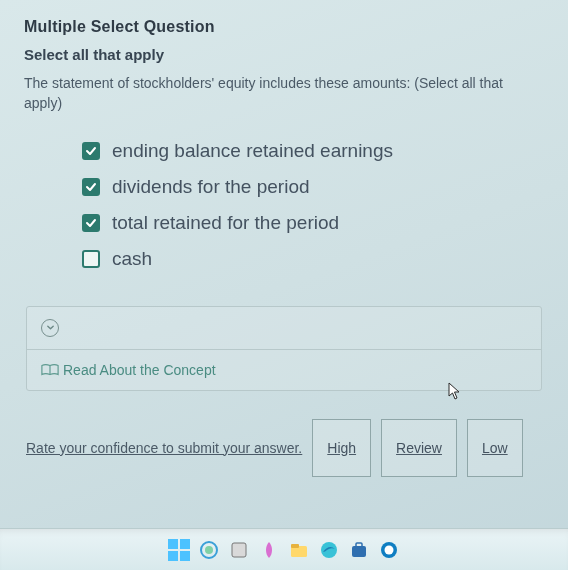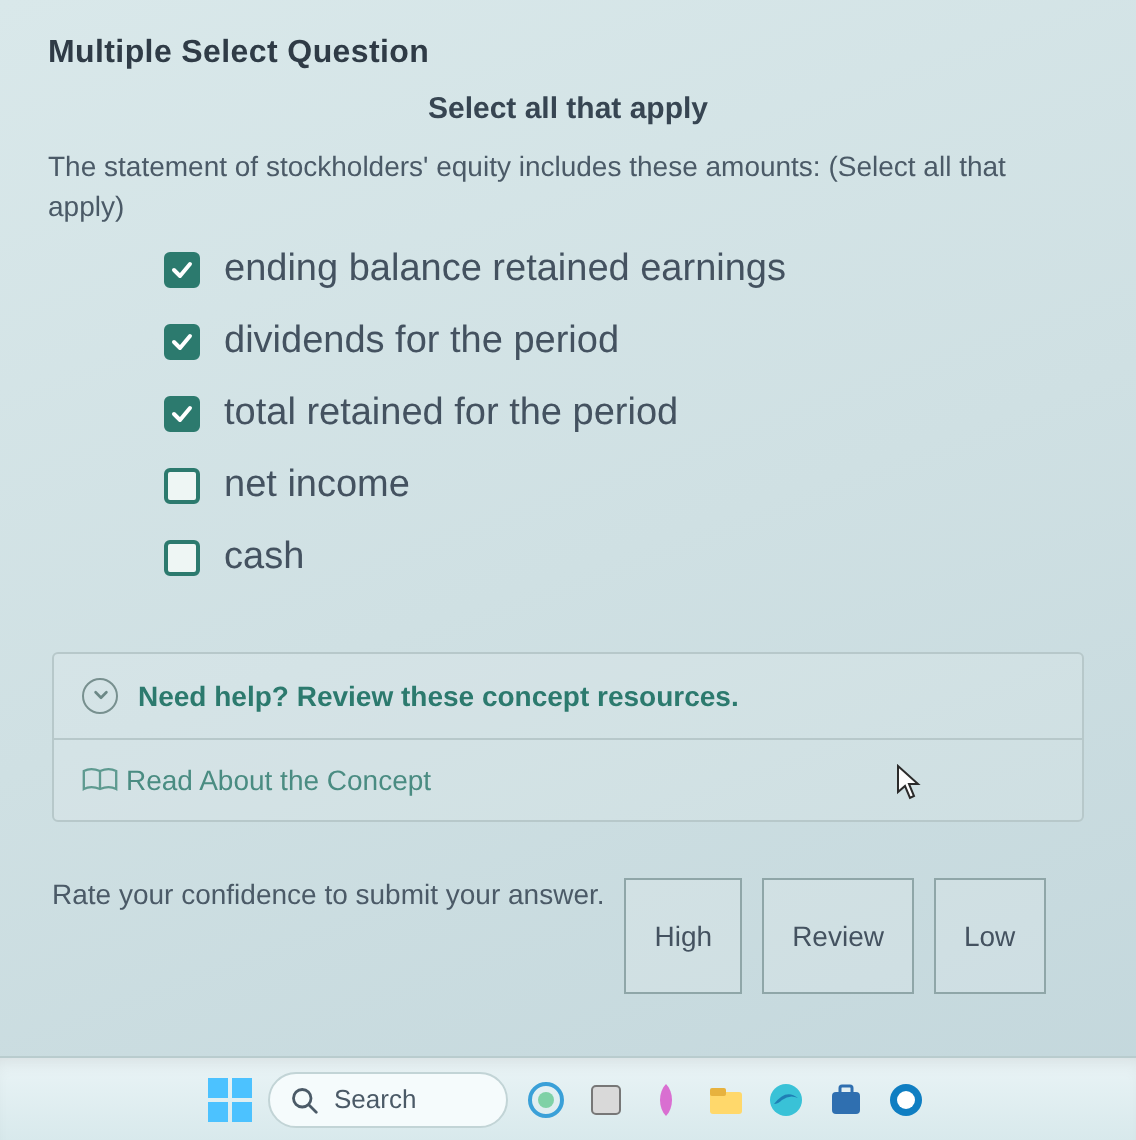--- a/index.html
+++ b/index.html
@@ -25,7 +25,6 @@
     font-weight: 700;
     color: #374552;
     margin-bottom: 10px;
-    text-align: center;
   }
   .stem {
     font-size: 14px;

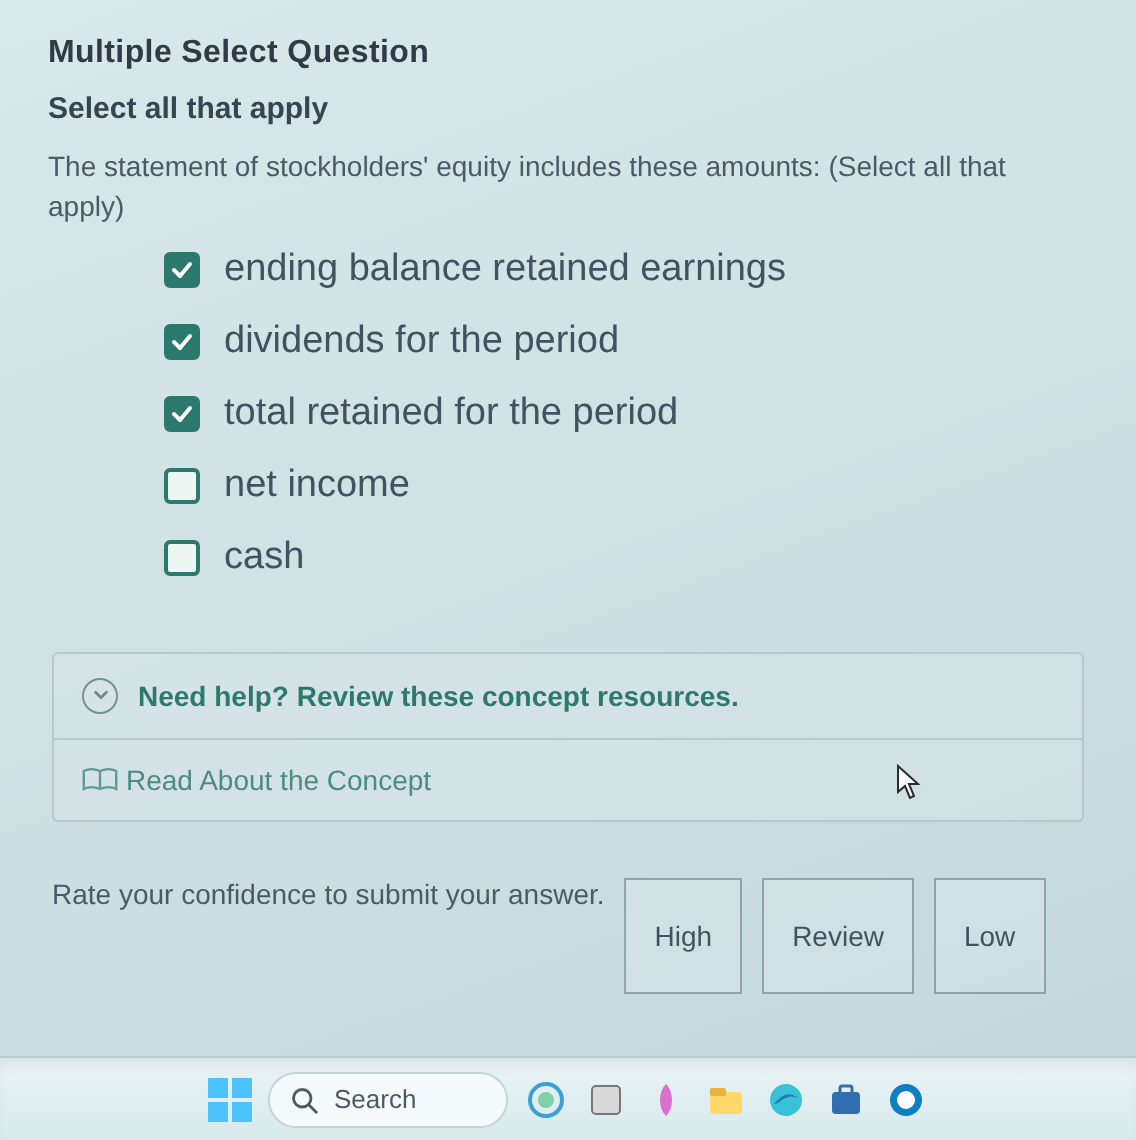--- a/index.html
+++ b/index.html
@@ -30,7 +30,7 @@
     font-size: 14px;
     color: #4b5a67;
     line-height: 1.45;
-    margin-bottom: 10px;
+    margin-bottom: 26px;
   }
   .options {
     margin-left: 58px;

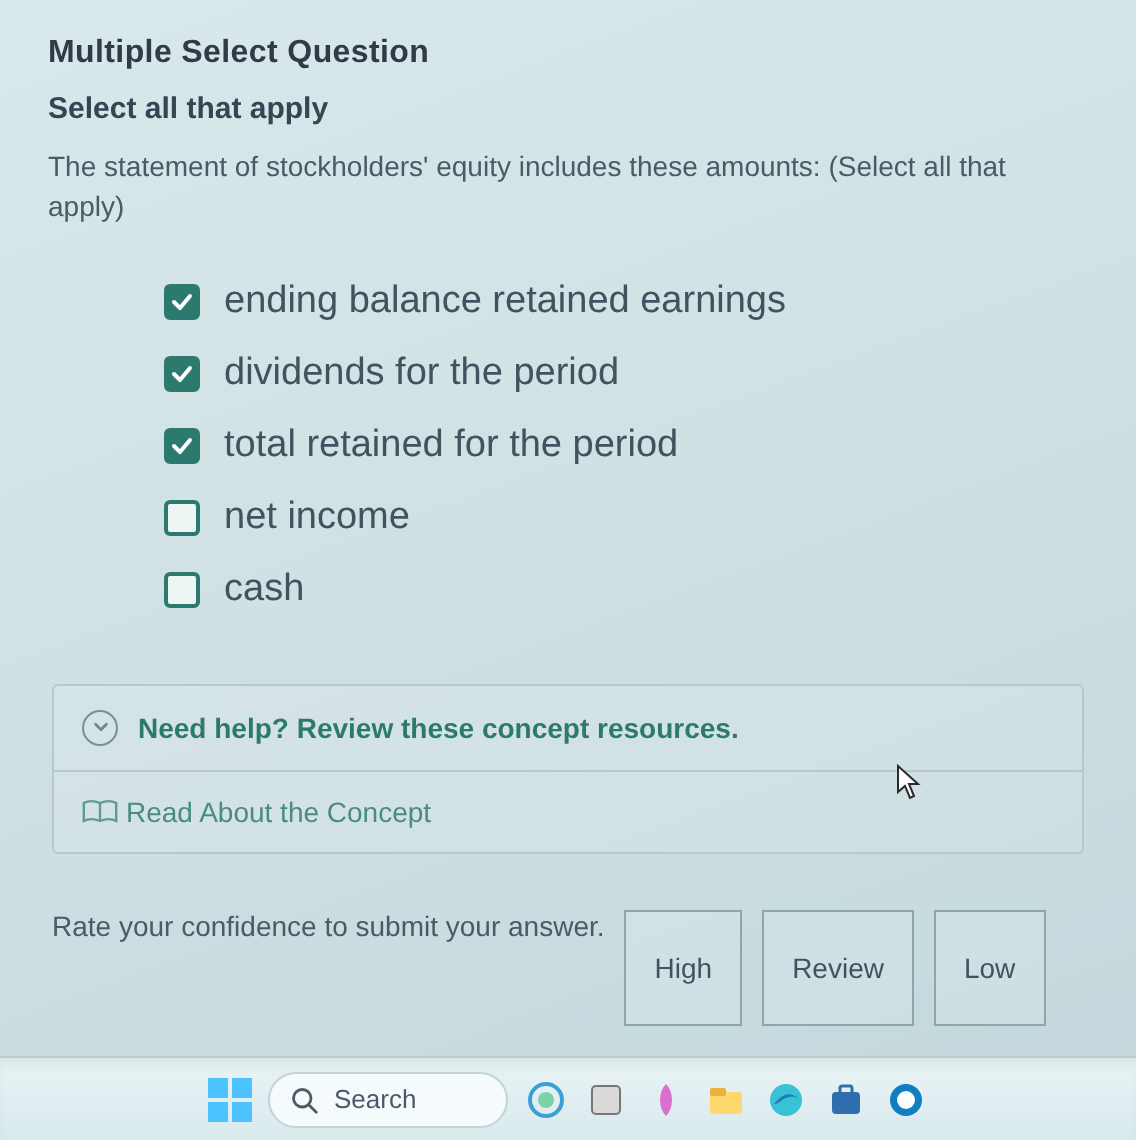--- a/index.html
+++ b/index.html
@@ -203,12 +203,6 @@
       <div class="chk unchecked">
         
       </div>
-      <span class="opt-label">net income</span>
-    </div>
-    <div class="opt">
-      <div class="chk unchecked">
-        
-      </div>
       <span class="opt-label">cash</span>
     </div>
   </div>

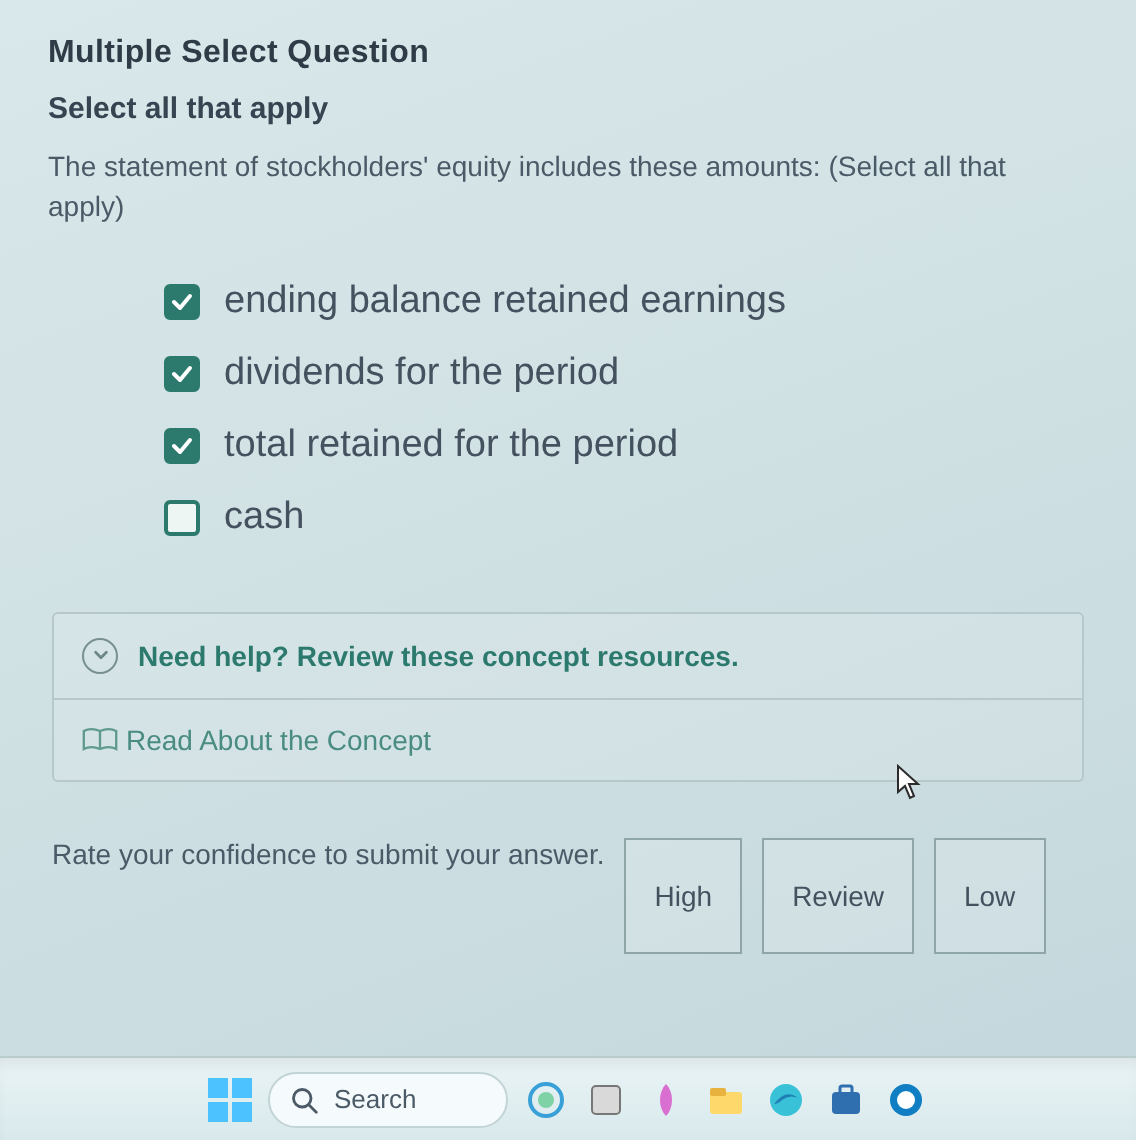--- a/index.html
+++ b/index.html
@@ -214,7 +214,6 @@
             <path d="M2 3.5 L5 6.5 L8 3.5" stroke="#6c8886" stroke-width="1.5" fill="none" stroke-linecap="round" stroke-linejoin="round"></path>
           </svg>
       </span>
-      <span>Need help? Review these concept resources.</span>
     </div>
     <div class="help-link">
       <svg class="book-icon" viewBox="0 0 20 14">

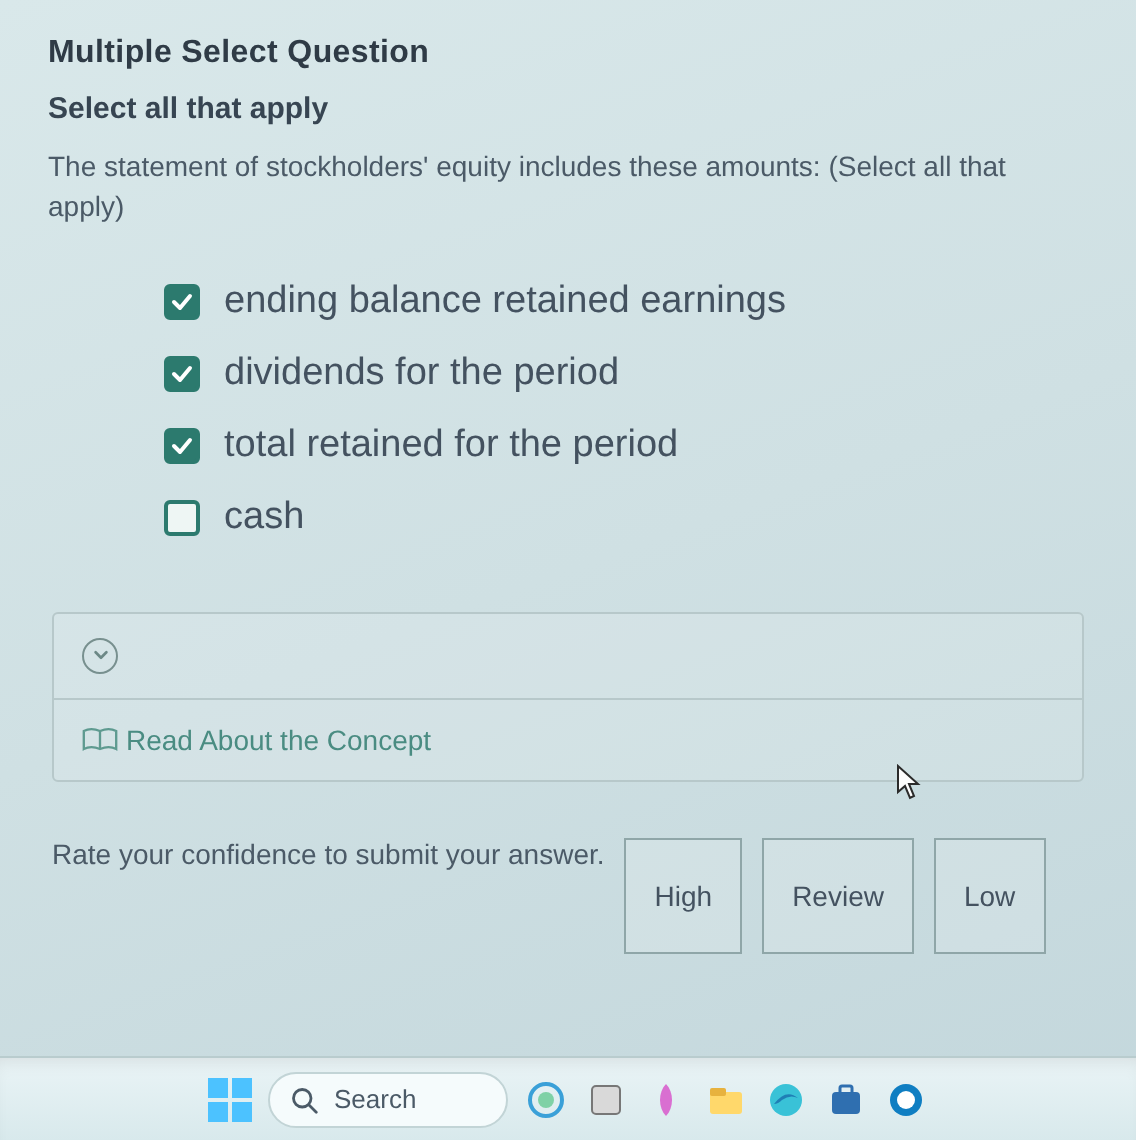--- a/index.html
+++ b/index.html
@@ -98,10 +98,12 @@
   .book-icon { width: 18px; height: 14px; flex-shrink: 0; }
   .confidence-row {
     display: flex;
+    align-items: center;
     gap: 10px;
     padding: 0 2px;
     font-size: 14px;
     color: #4b5a67;
+    text-decoration: underline;
   }
   .conf-btn {
     border: 1px solid #8fa6a8;

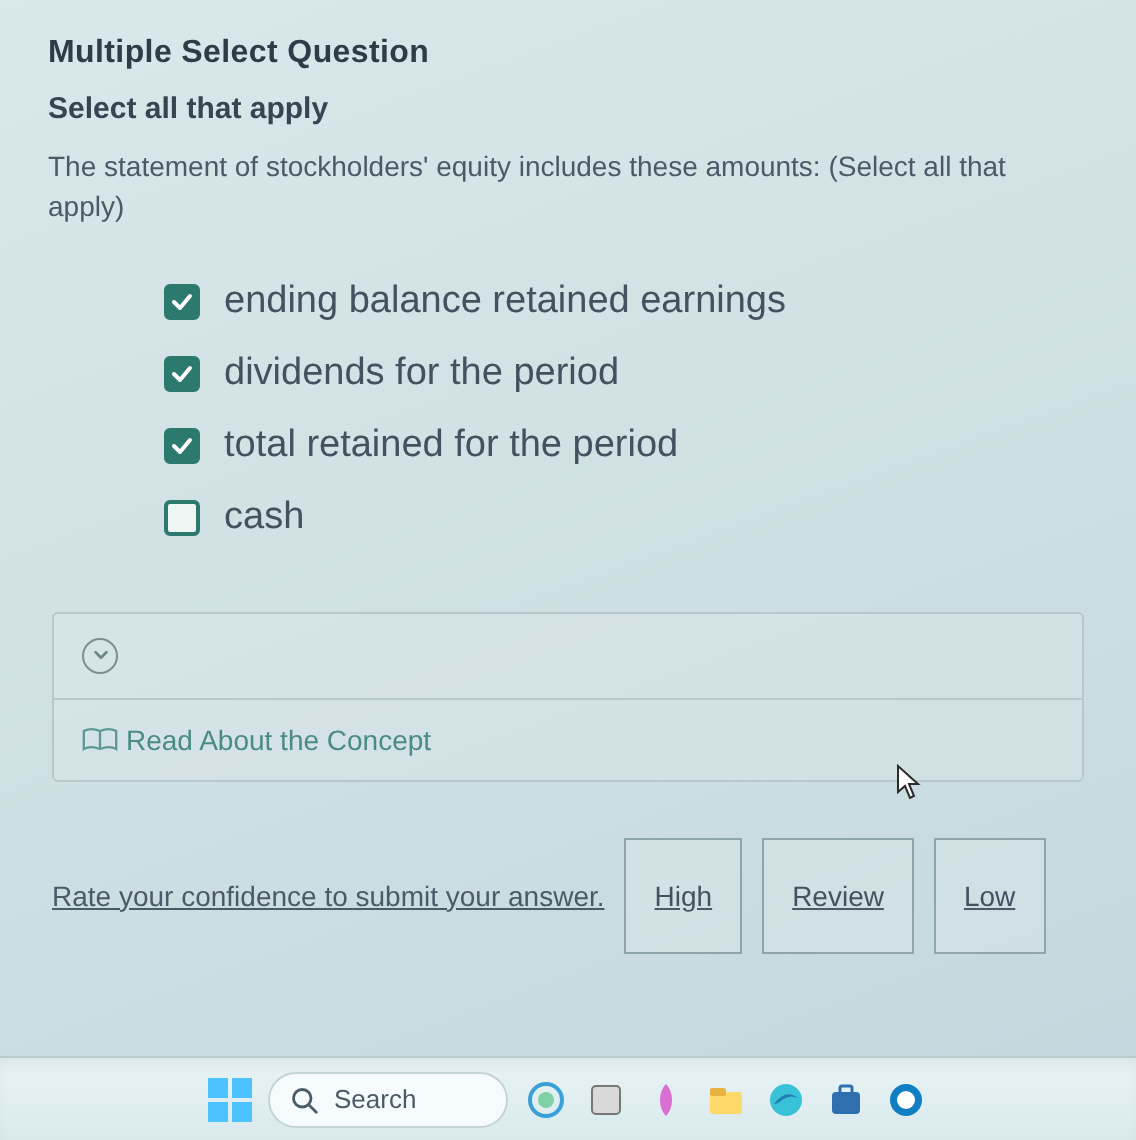--- a/index.html
+++ b/index.html
@@ -245,13 +245,6 @@
       <span></span>
       <span></span>
   </div>
-  <div class="search-pill">
-    <svg viewBox="0 0 16 16">
-        <circle cx="7" cy="7" r="5" stroke="#4b5a67" stroke-width="1.6" fill="none"></circle>
-        <line x1="11" y1="11" x2="15" y2="15" stroke="#4b5a67" stroke-width="1.6" stroke-linecap="round"></line>
-      </svg>
-    <span>Search</span>
-  </div>
   <div class="tb-icon">
     <svg viewBox="0 0 20 20">
         <circle cx="10" cy="10" r="8" fill="none" stroke="#3aa0d8" stroke-width="2"></circle>

